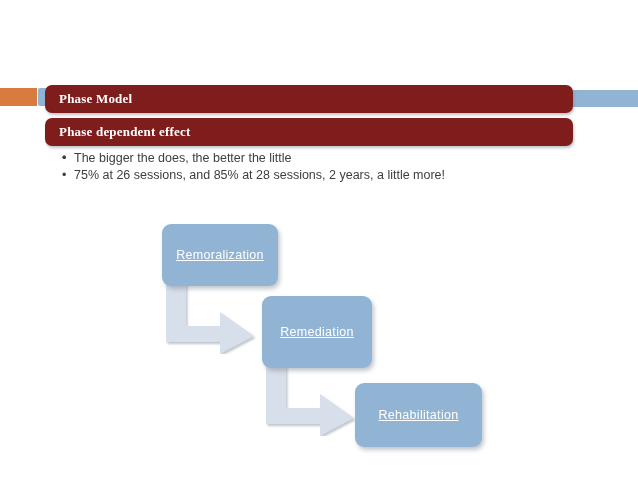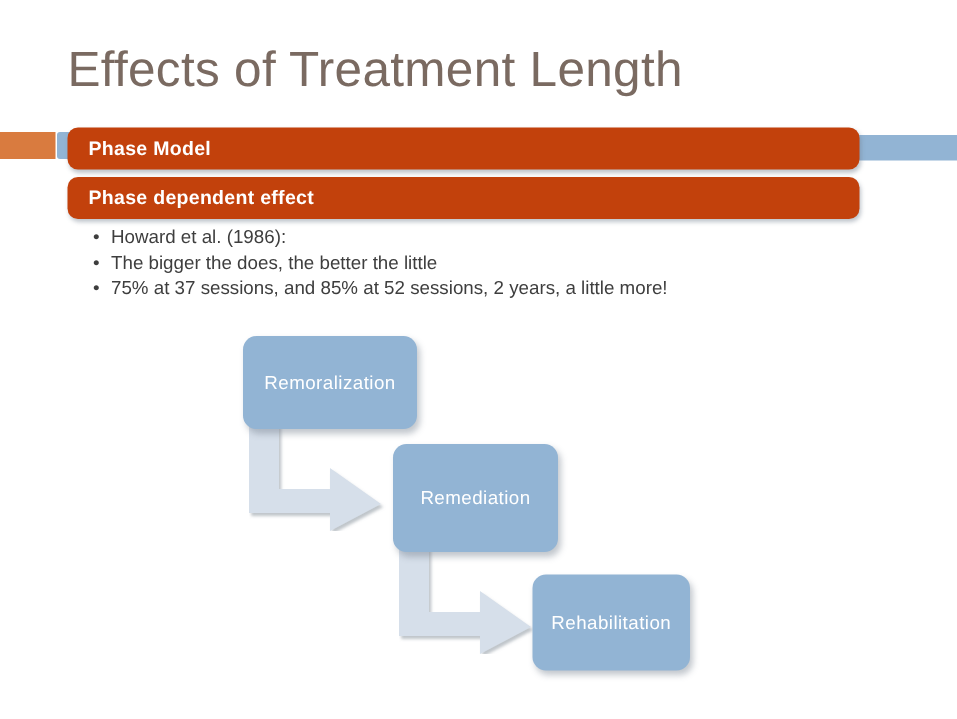--- a/index.html
+++ b/index.html
@@ -146,7 +146,6 @@
 
 <div id="slide">
 
-  <div id="slide-title">Effects of Treatment Length</div>
 
   <div id="accent-orange"></div>
   <div id="accent-tab"></div>

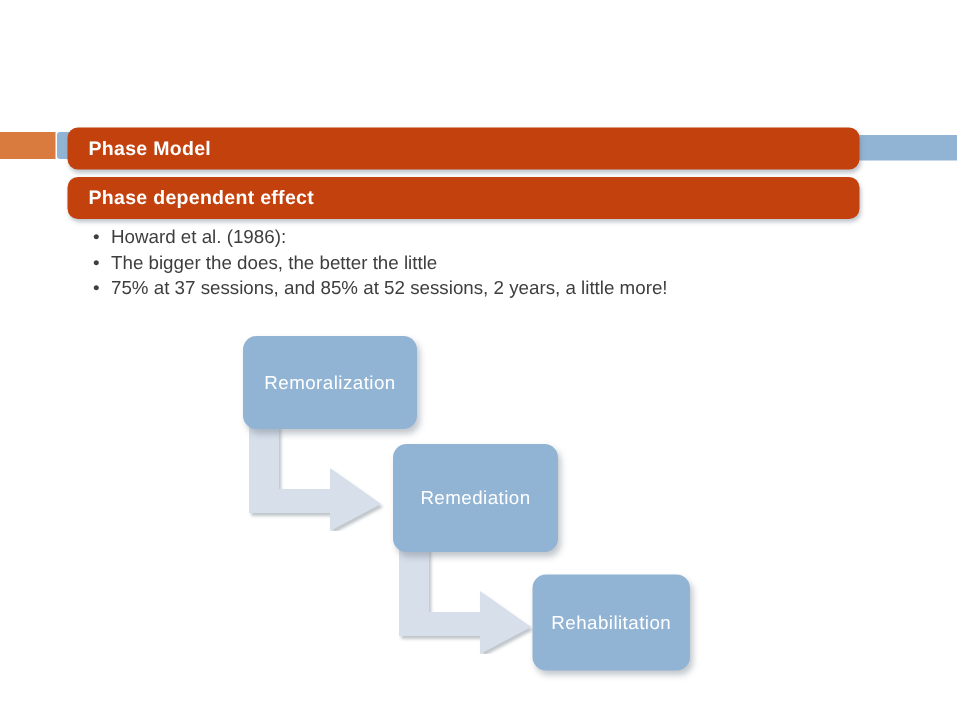--- a/index.html
+++ b/index.html
@@ -67,9 +67,10 @@
     left: 45px;
     width: 528px;
     height: 28px;
-    background: #c2410c;
+    background: #7f1d1d;
     border-radius: 7px;
     box-shadow: 1px 2px 3px rgba(110, 125, 140, 0.45);
+    font-family: Liberation Serif, serif;
   }
   .banner-label {
     position: absolute;

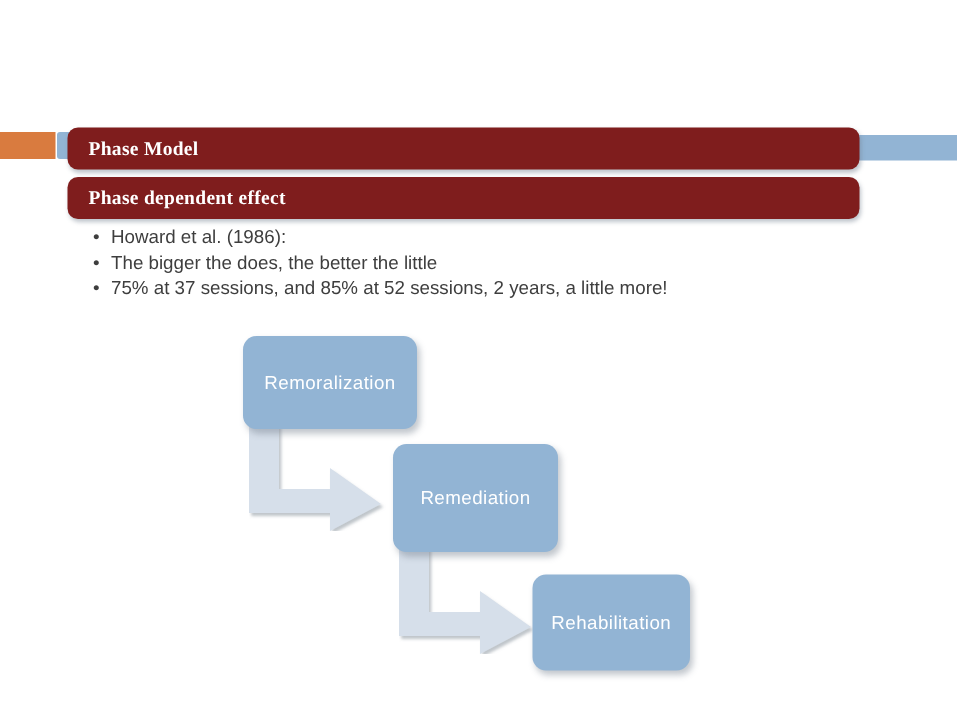--- a/index.html
+++ b/index.html
@@ -163,7 +163,6 @@
   <div id="bullet-list">
     <div class="bullet-item">
       <span class="dot">•</span>
-      <span>Howard et al. (1986):</span>
     </div>
     <div class="bullet-item">
       <span class="dot">•</span>

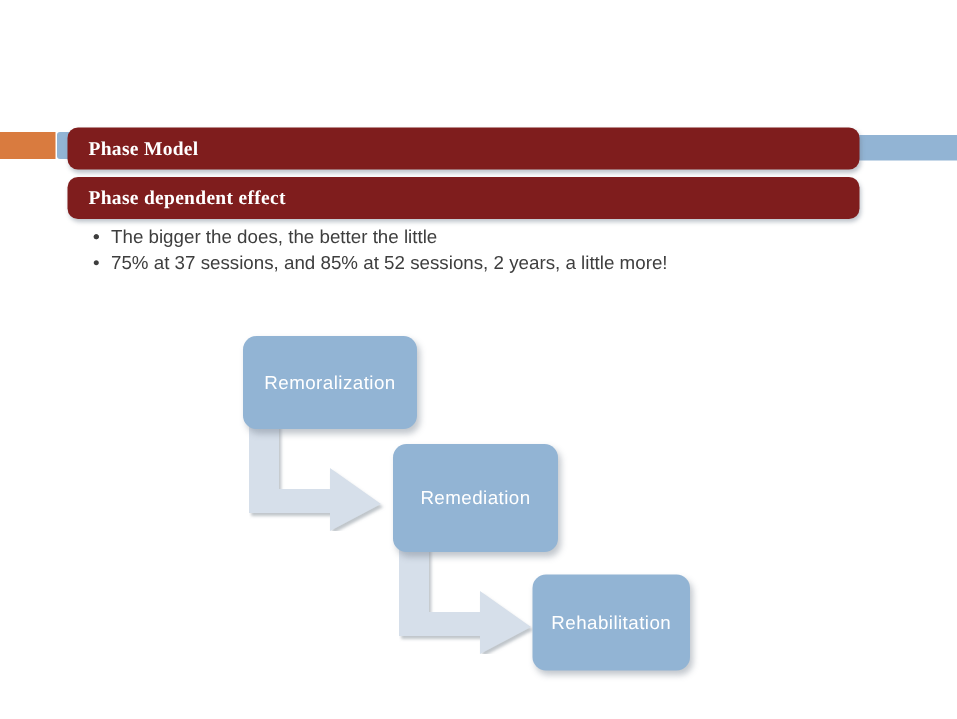--- a/index.html
+++ b/index.html
@@ -170,7 +170,7 @@
     </div>
     <div class="bullet-item">
       <span class="dot">•</span>
-      <span>75% at 37 sessions, and 85% at 52 sessions, 2 years, a little more!</span>
+      <span>75% at 26 sessions, and 85% at 28 sessions, 2 years, a little more!</span>
     </div>
   </div>
 

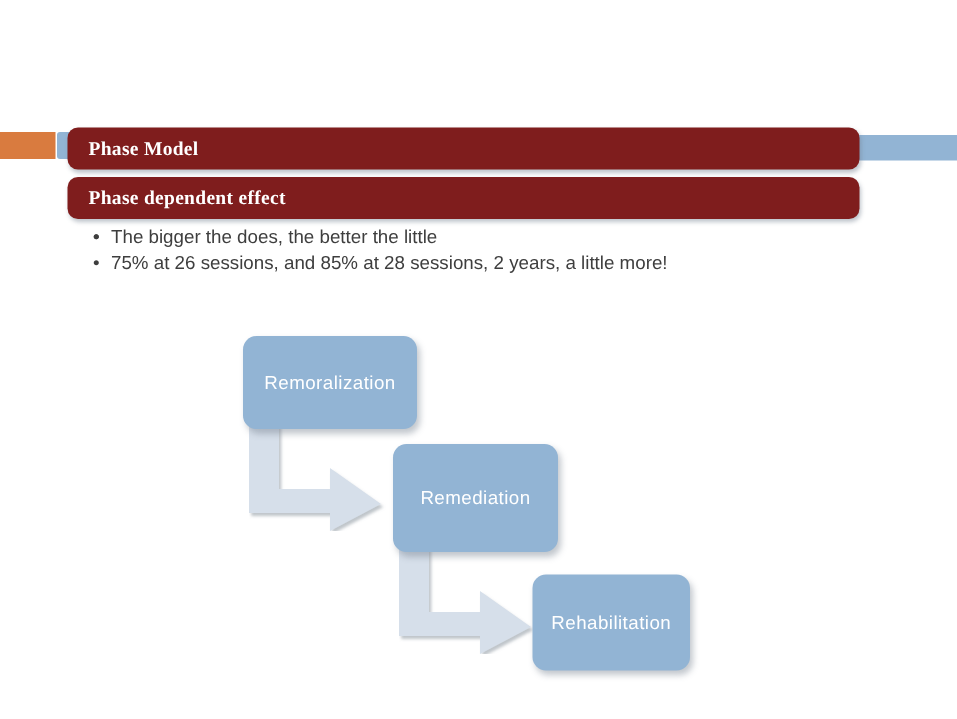--- a/index.html
+++ b/index.html
@@ -131,6 +131,7 @@
     justify-content: center;
     text-align: center;
     letter-spacing: 0.3px;
+    text-decoration: underline;
   }
   #flow-box-1 { left: 162px; top: 224px; width: 116px; height: 62px; }
   #flow-box-2 { left: 262px; top: 296px; width: 110px; height: 72px; }

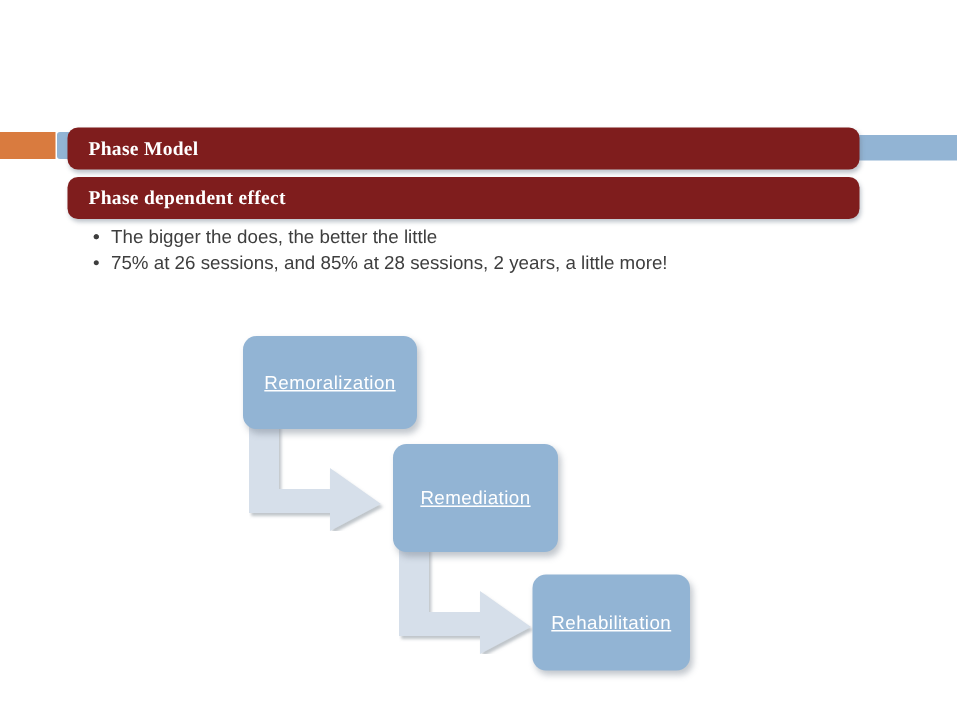--- a/index.html
+++ b/index.html
@@ -135,7 +135,7 @@
   }
   #flow-box-1 { left: 162px; top: 224px; width: 116px; height: 62px; }
   #flow-box-2 { left: 262px; top: 296px; width: 110px; height: 72px; }
-  #flow-box-3 { left: 355px; top: 383px; width: 105px; height: 64px; }
+  #flow-box-3 { left: 355px; top: 383px; width: 127px; height: 64px; }
 
   .flow-arrow {
     position: absolute;

